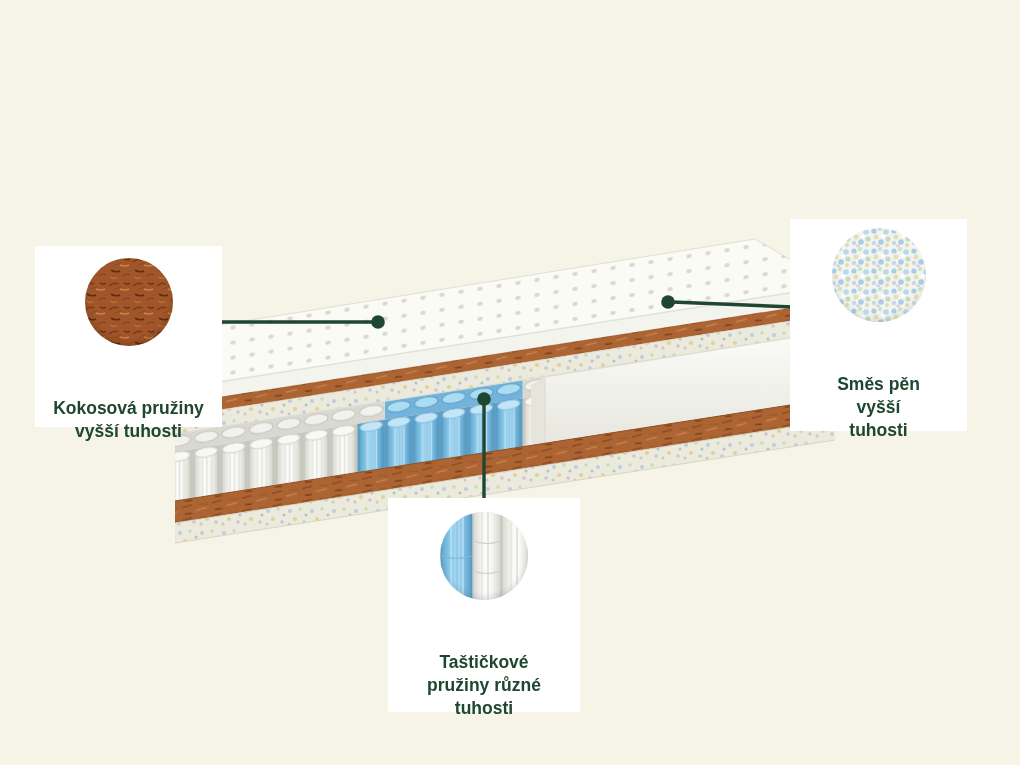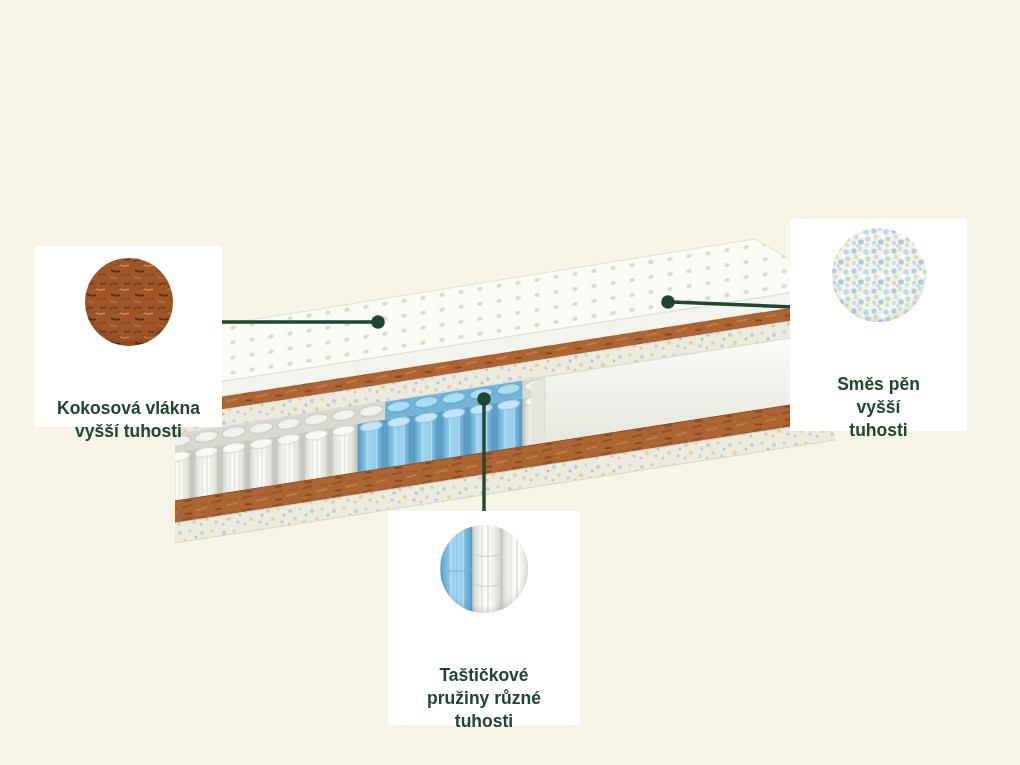--- a/index.html
+++ b/index.html
@@ -203,7 +203,7 @@
         <circle cx="45" cy="45" r="44" fill="url(#cocoShade)"></circle>
       </svg>
     </div>
-    <div class="card-label">Kokosová vlákna vyšší tuhosti</div>
+    <div class="card-label">Kokosová pružiny vyšší tuhosti</div>
   </div>
 
   <div class="card card-right">

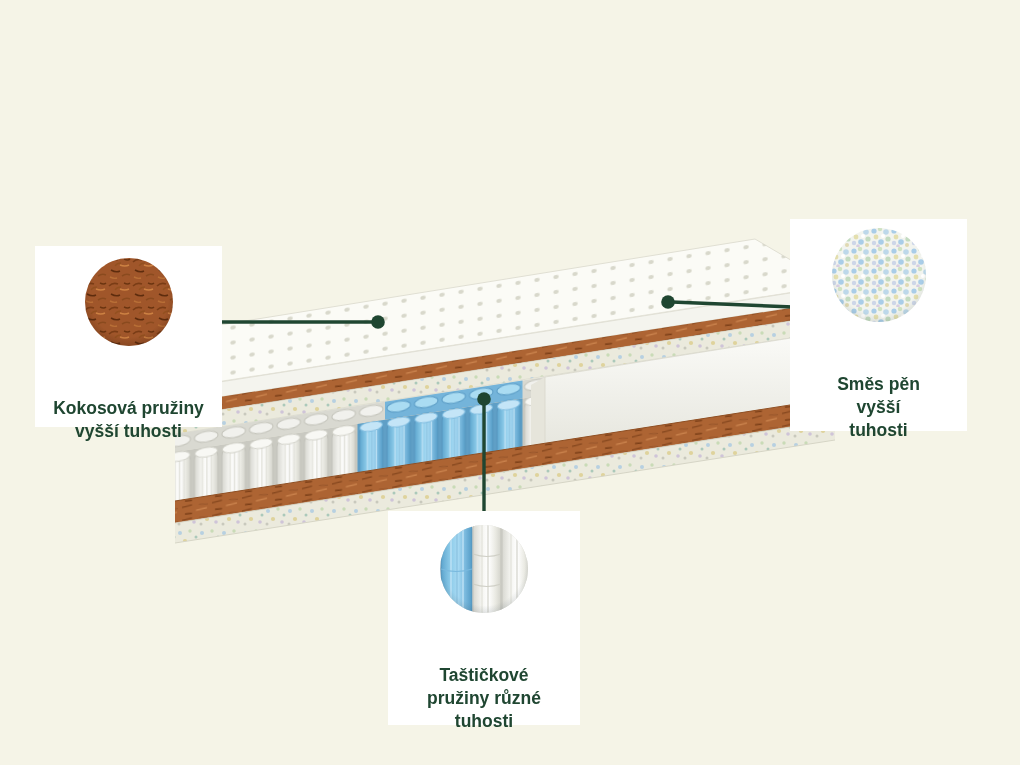--- a/index.html
+++ b/index.html
@@ -34,7 +34,7 @@
   }
   .card-left   { left: 35px;  top: 246px; width: 187px; height: 181px; padding-top: 11px; }
   .card-right  { left: 790px; top: 219px; width: 177px; height: 212px; padding-top: 8px; }
-  .card-bottom { left: 388px; top: 511px; width: 192px; height: 214px; padding-top: 13px; }
+  .card-bottom { left: 388px; top: 498px; width: 192px; height: 214px; padding-top: 13px; }
   .circ {
     border-radius: 50%;
     overflow: hidden;

